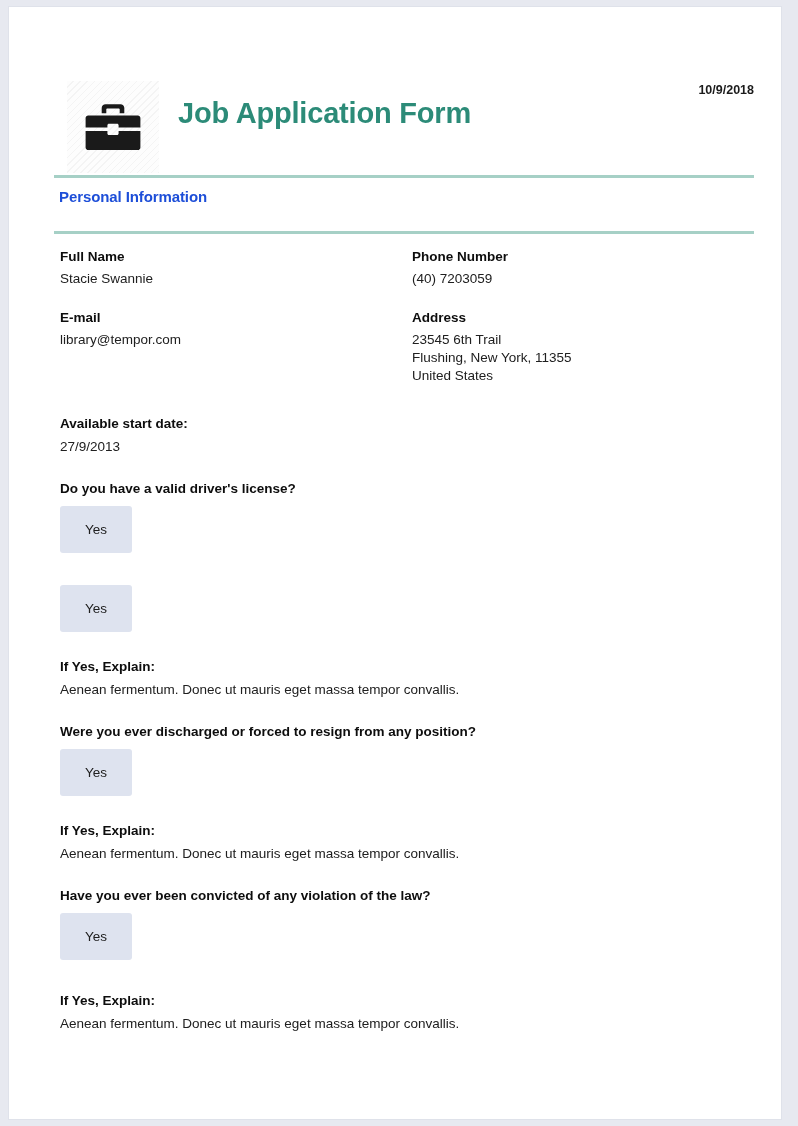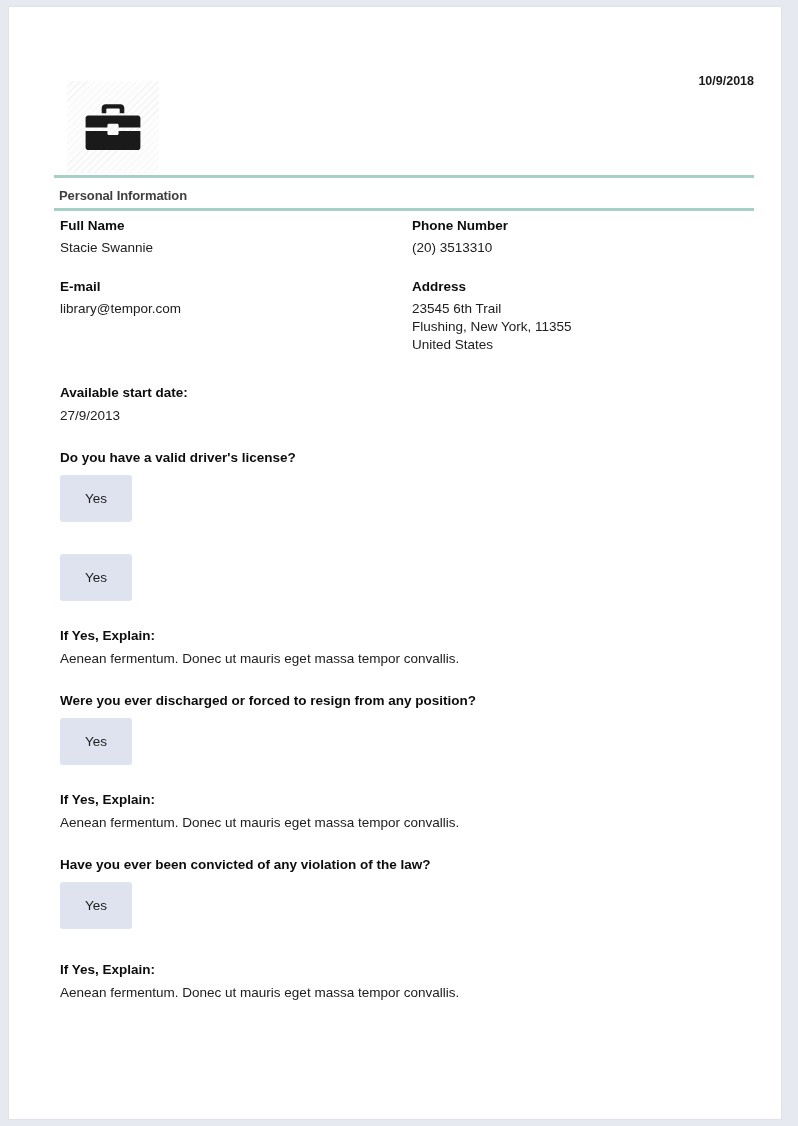--- a/index.html
+++ b/index.html
@@ -67,7 +67,7 @@
   .form-date {
     position: absolute;
     right: 0px;
-    top: 7px;
+    top: 16px;
     font-size: 12.5px;
     font-weight: bold;
     color: #1b1b1b;

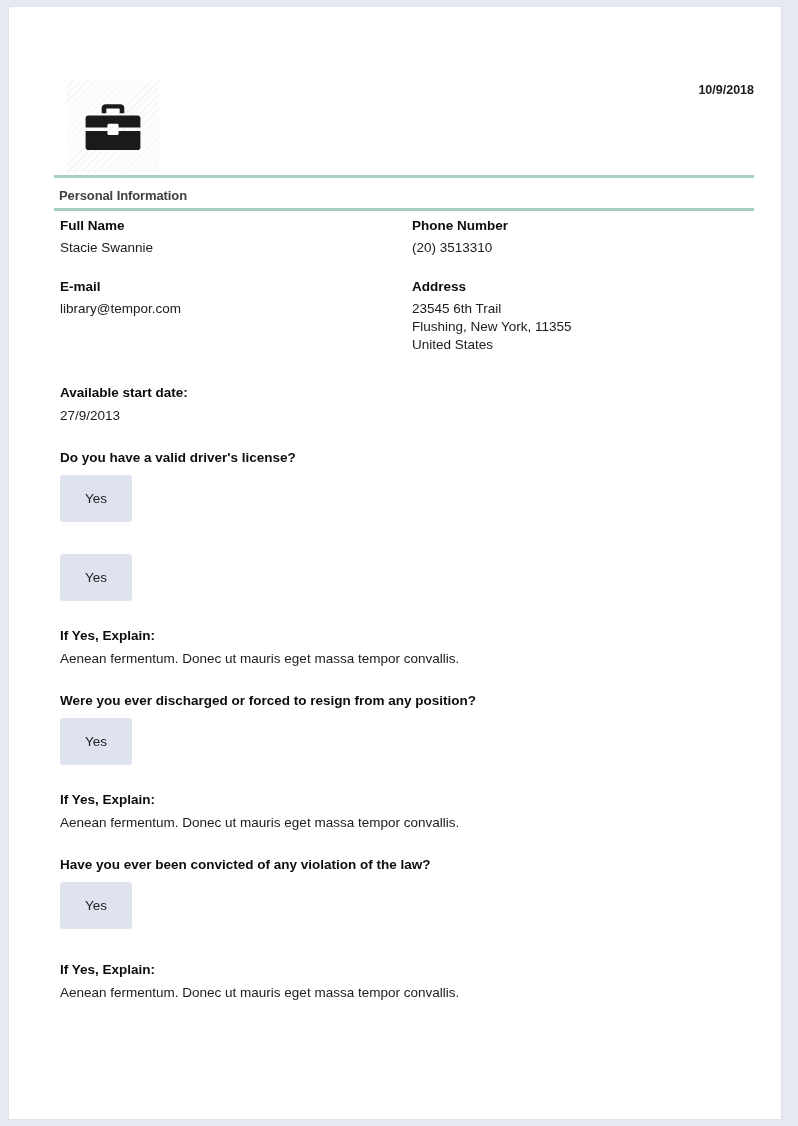--- a/index.html
+++ b/index.html
@@ -166,6 +166,7 @@
           </svg>
         </span>
       </div>
+      <div class="form-title">Job Application Form</div>
       <div class="form-date">10/9/2018</div>
     </div>
 

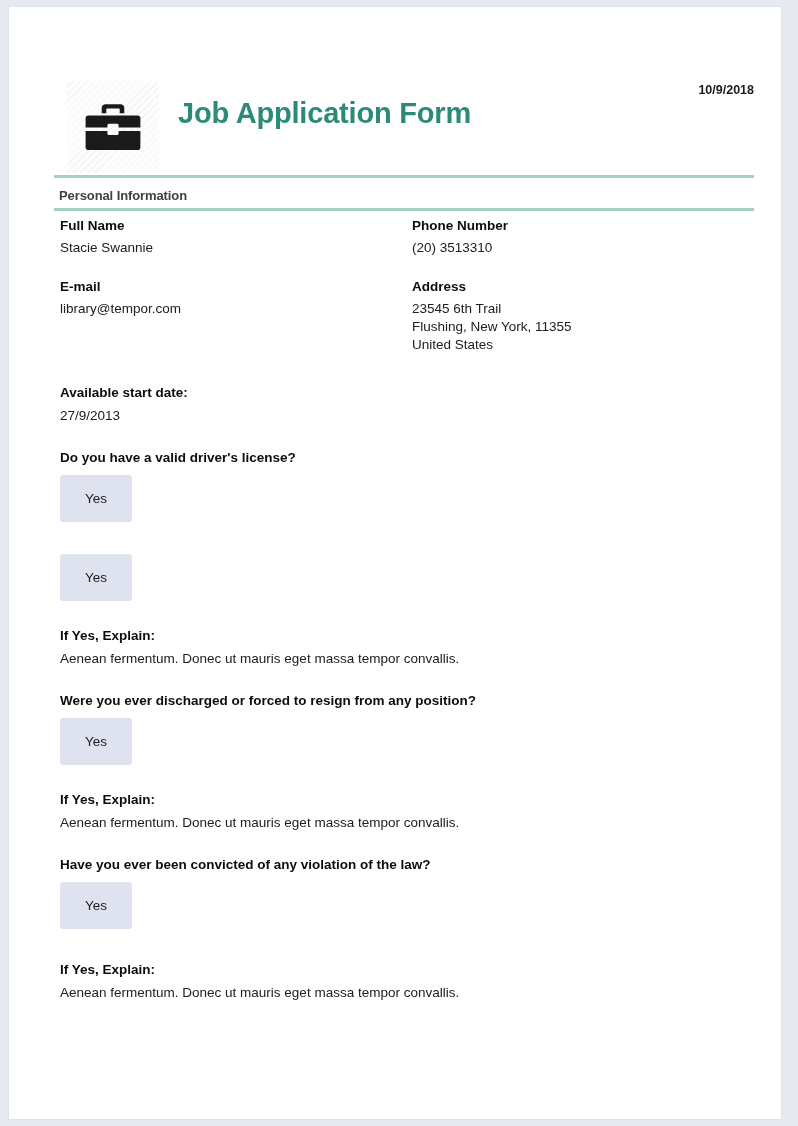--- a/index.html
+++ b/index.html
@@ -80,10 +80,10 @@
     width: 700px;
   }
   .section-title {
-    font-size: 13px;
-    font-weight: bold;
-    color: #404040;
-    padding: 10px 0 5px 5px;
+    font-size: 15px;
+    font-weight: bold;
+    color: #1d4ed8;
+    padding: 10px 0 26px 5px;
     letter-spacing: -0.1px;
   }
 

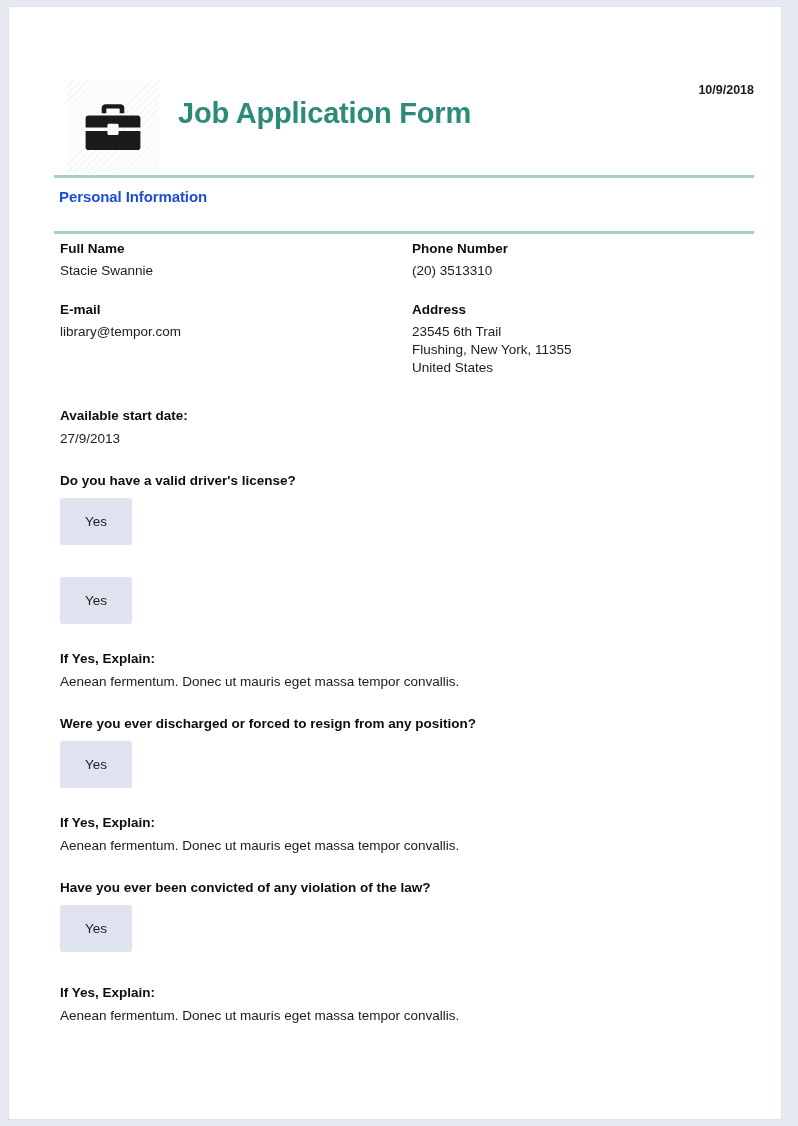--- a/index.html
+++ b/index.html
@@ -90,7 +90,7 @@
   
   .info-grid {
     display: flex;
-    padding-top: 6px;
+    padding-top: 14px;
   }
   .col {
     width: 350px;

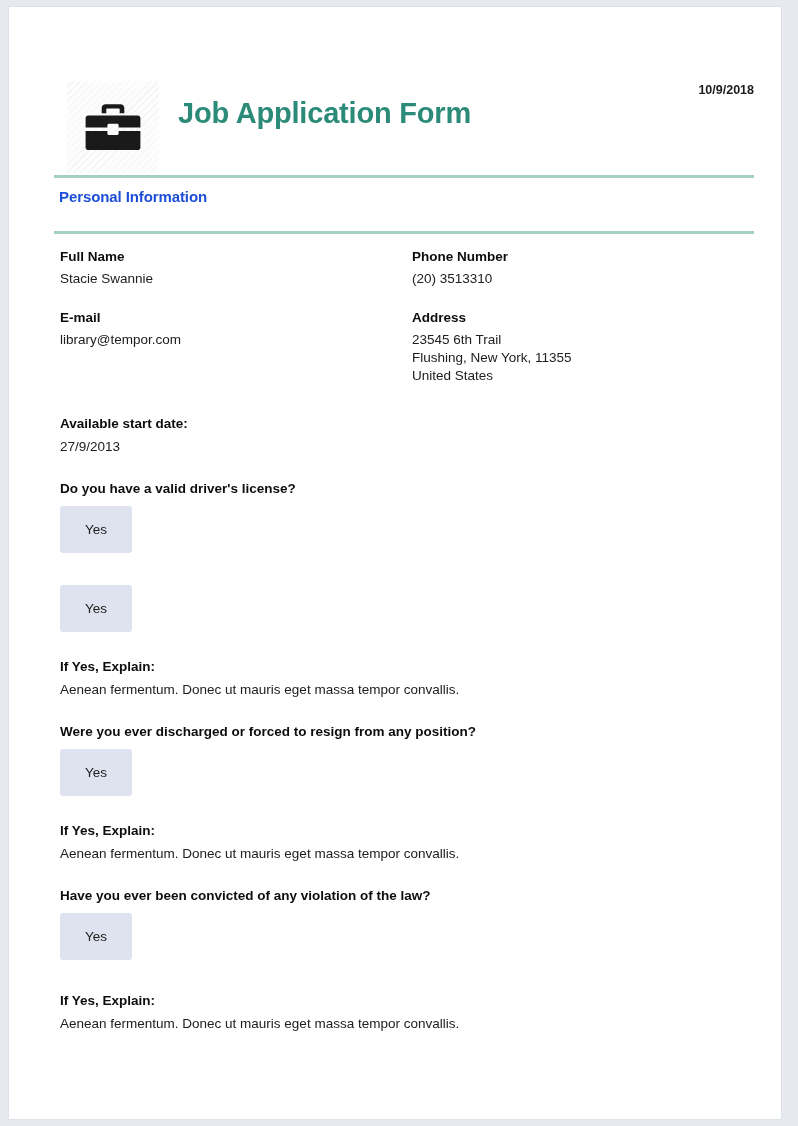--- a/index.html
+++ b/index.html
@@ -188,7 +188,7 @@
       <div class="col right">
         <div class="field">
           <div class="label">Phone Number</div>
-          <div class="value">(20) 3513310</div>
+          <div class="value">(40) 7203059</div>
         </div>
         <div class="field">
           <div class="label">Address</div>

